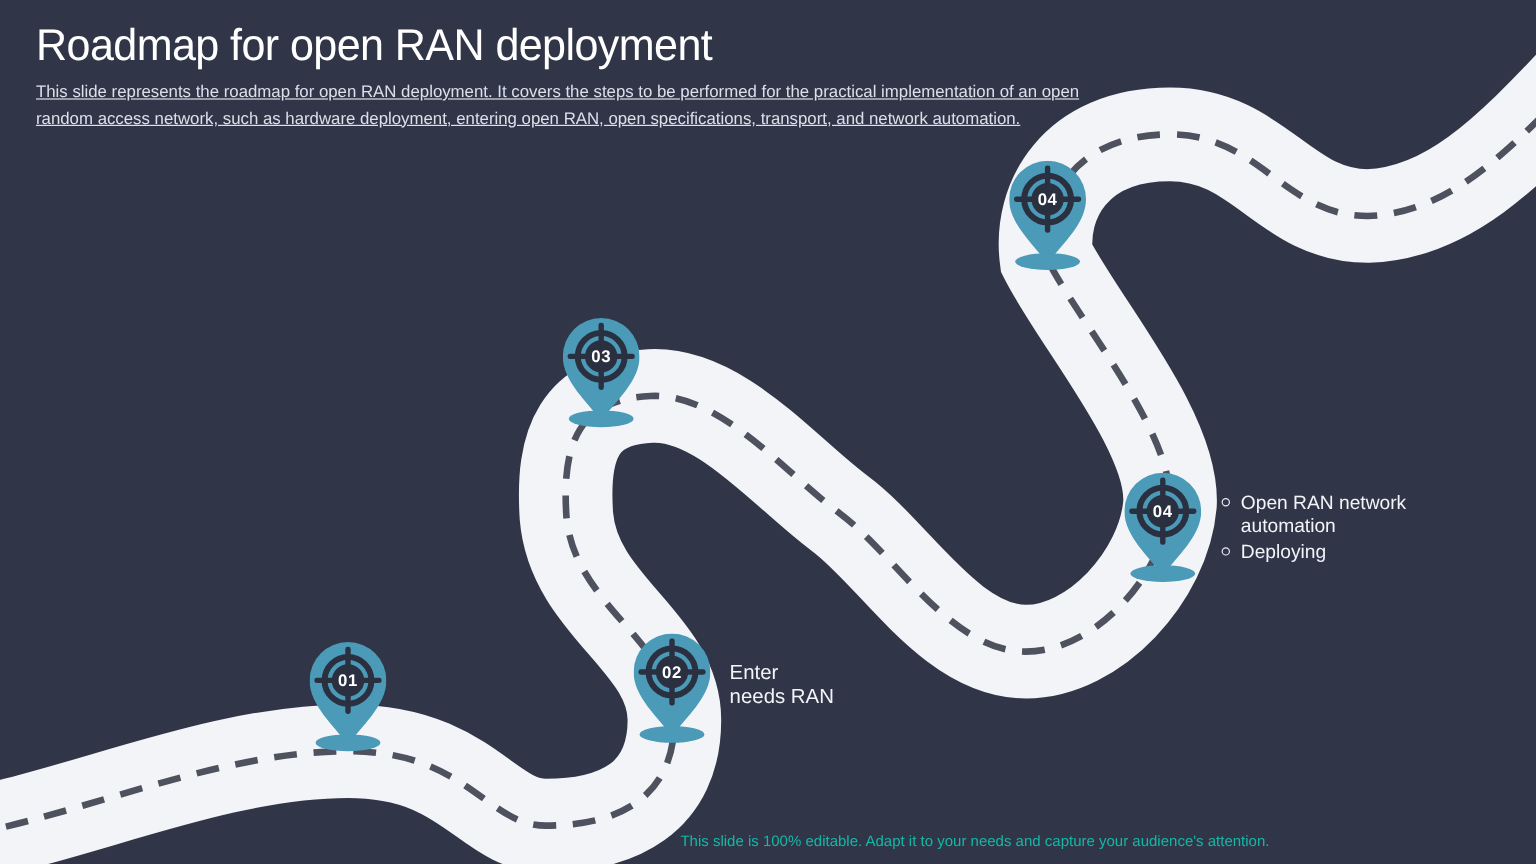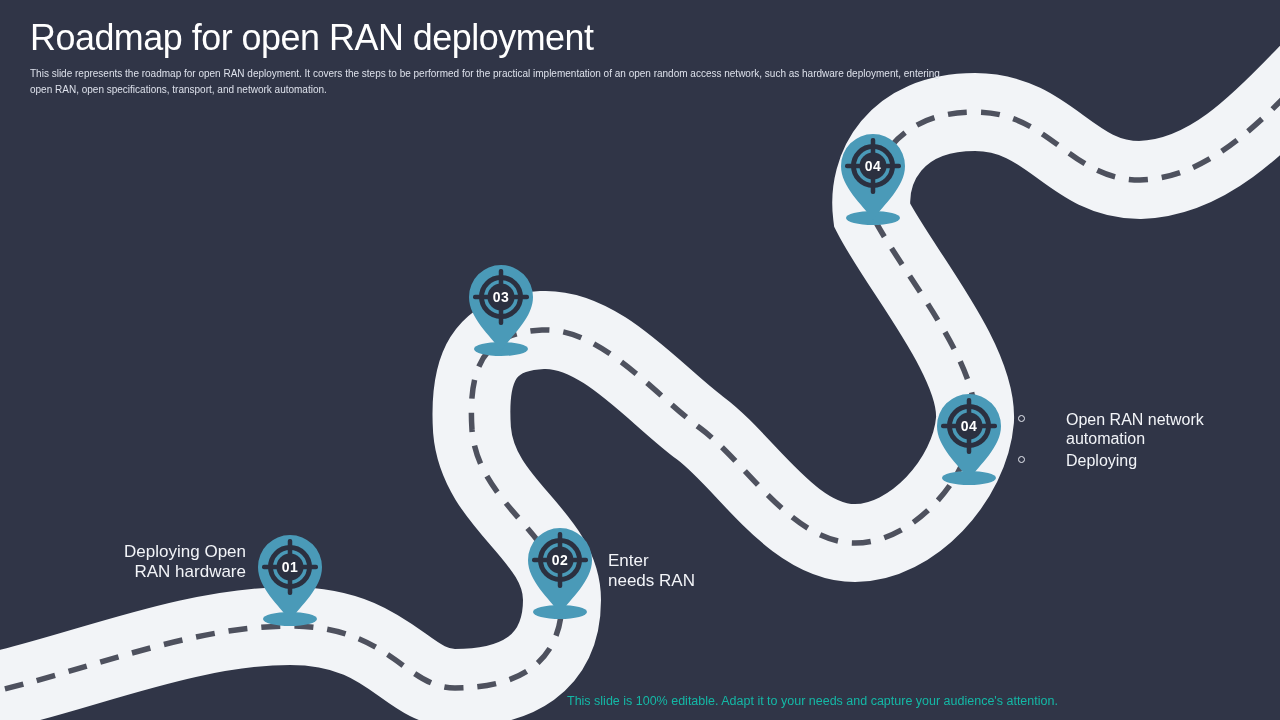--- a/index.html
+++ b/index.html
@@ -37,9 +37,10 @@
     left: 30px;
     top: 66px;
     width: 912px;
-    font-size: 10px;
+    font-size: 14px;
     line-height: 1.55;
     color: var(--muted);
+    text-decoration: underline;
   }
   .road-svg { position: absolute; left: 0; top: 0; }
   .road-surface { fill: none; stroke: var(--road); stroke-width: 78; stroke-linecap: butt; }

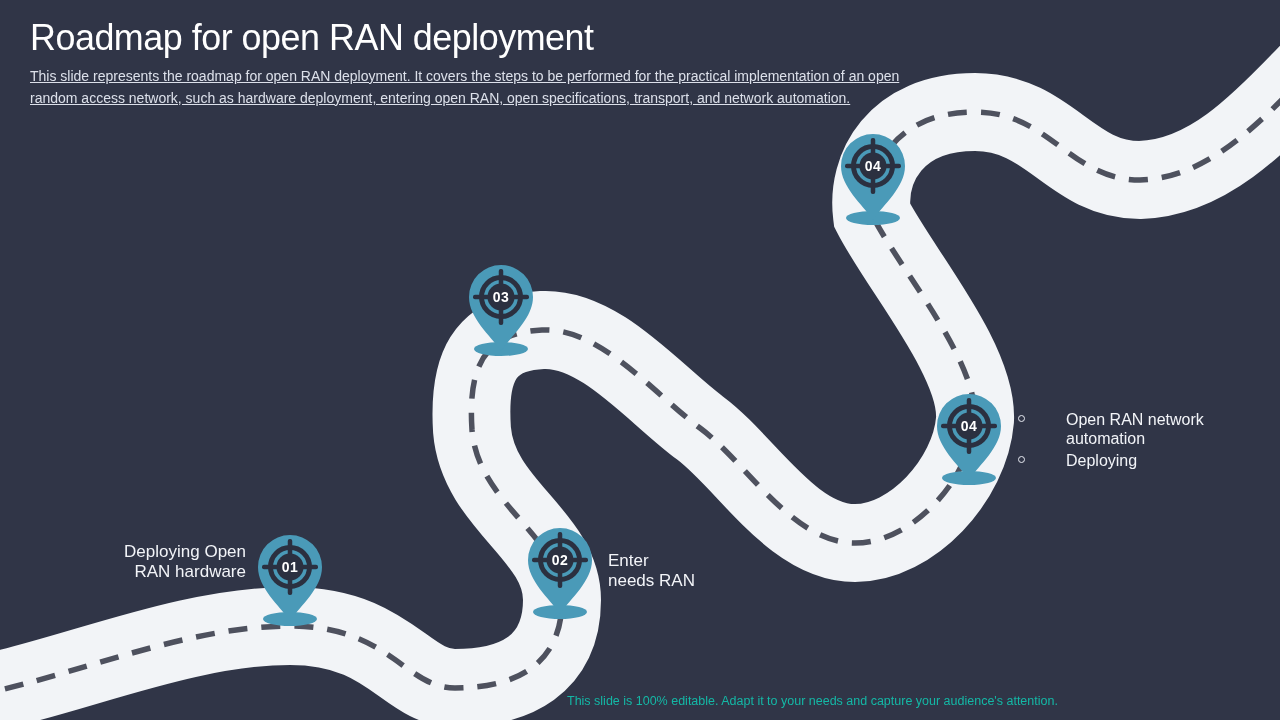--- a/index.html
+++ b/index.html
@@ -78,7 +78,7 @@
     border: 1.5px solid #e8ebf2;
     border-radius: 50%;
   }
-  .bullet-text { width: 175px; margin-left: 32px; }
+  .bullet-text { width: 175px; }
 
   .footer {
     position: absolute;

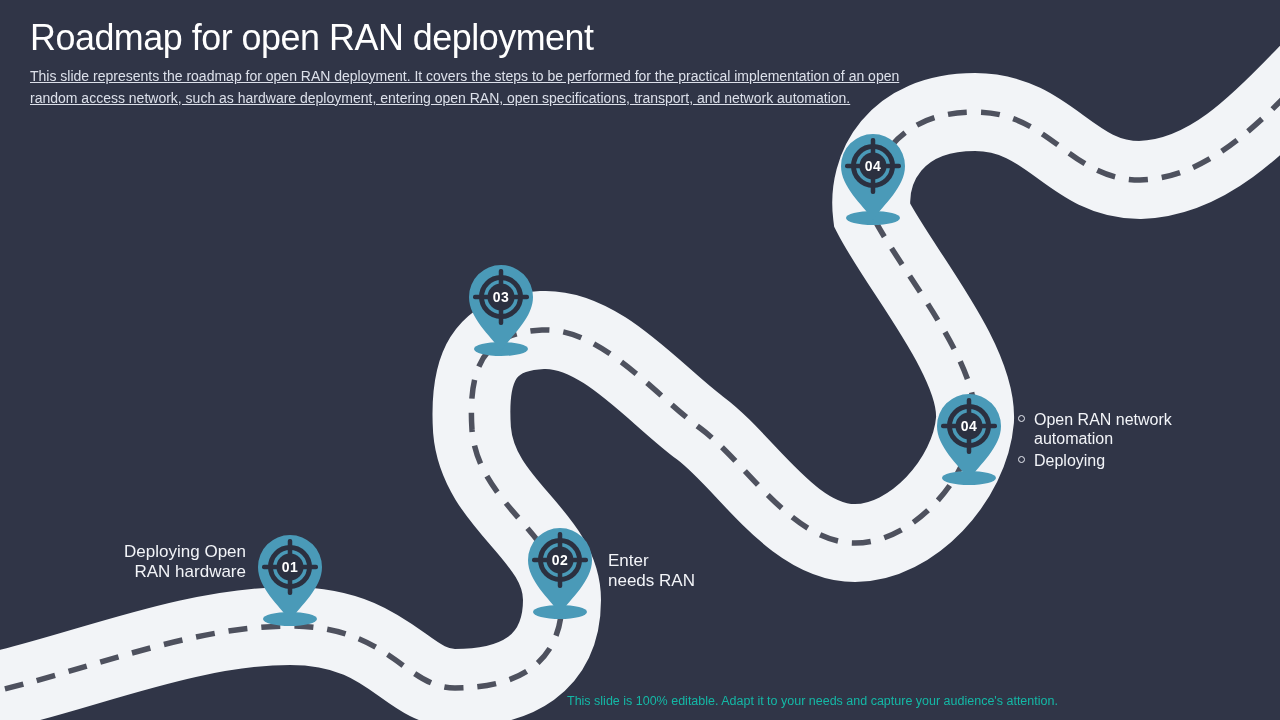--- a/index.html
+++ b/index.html
@@ -196,10 +196,6 @@
   <h1 class="title">Roadmap for open RAN deployment</h1>
   <p class="subtitle">This slide represents the roadmap for open RAN deployment. It covers the steps to be performed for the practical implementation of an open random access network, such as hardware deployment, entering open RAN, open specifications, transport, and network automation.</p>
 
-  <div class="label align-right" style="right:1034px; top:542px;">
-    <span>Deploying Open</span>
-    <span>RAN hardware</span>
-  </div>
 
   <div class="label" style="left:608px; top:551px;">
     <span>Enter</span>

